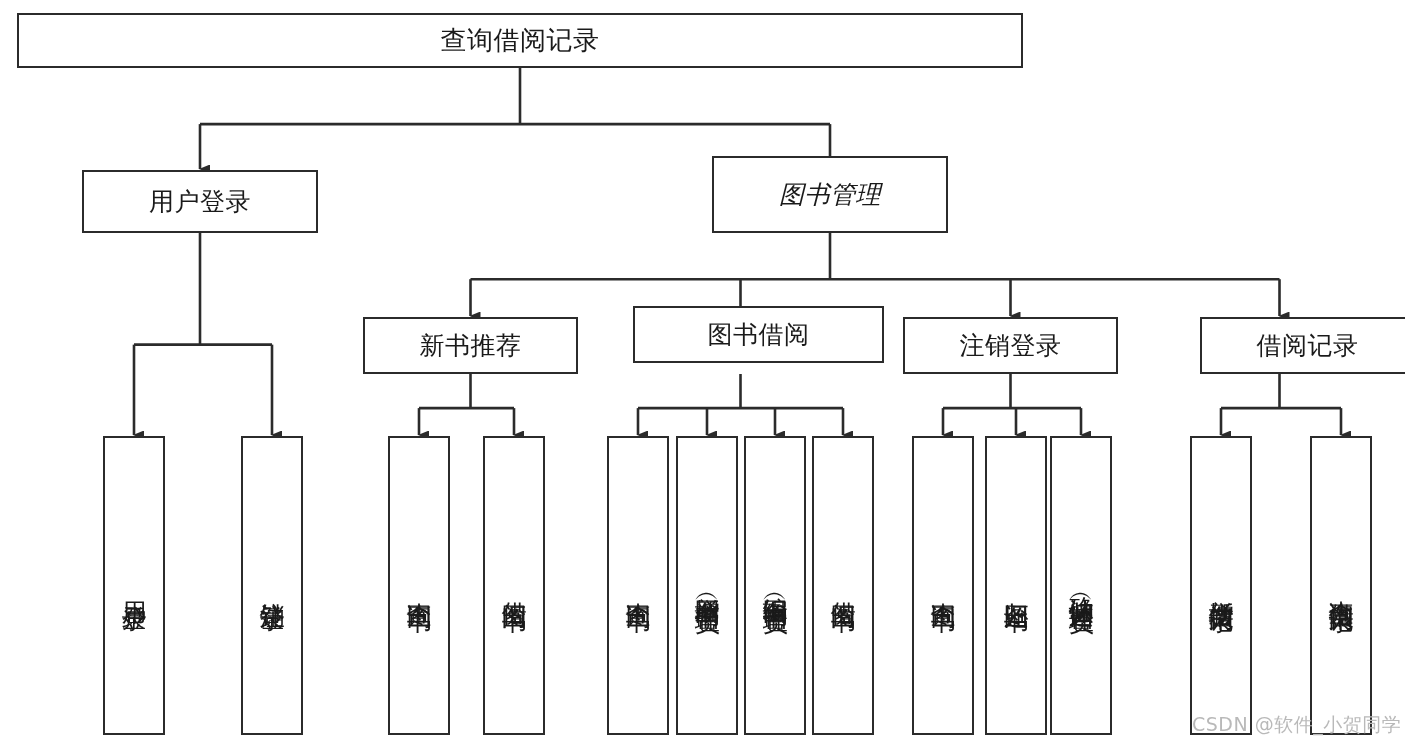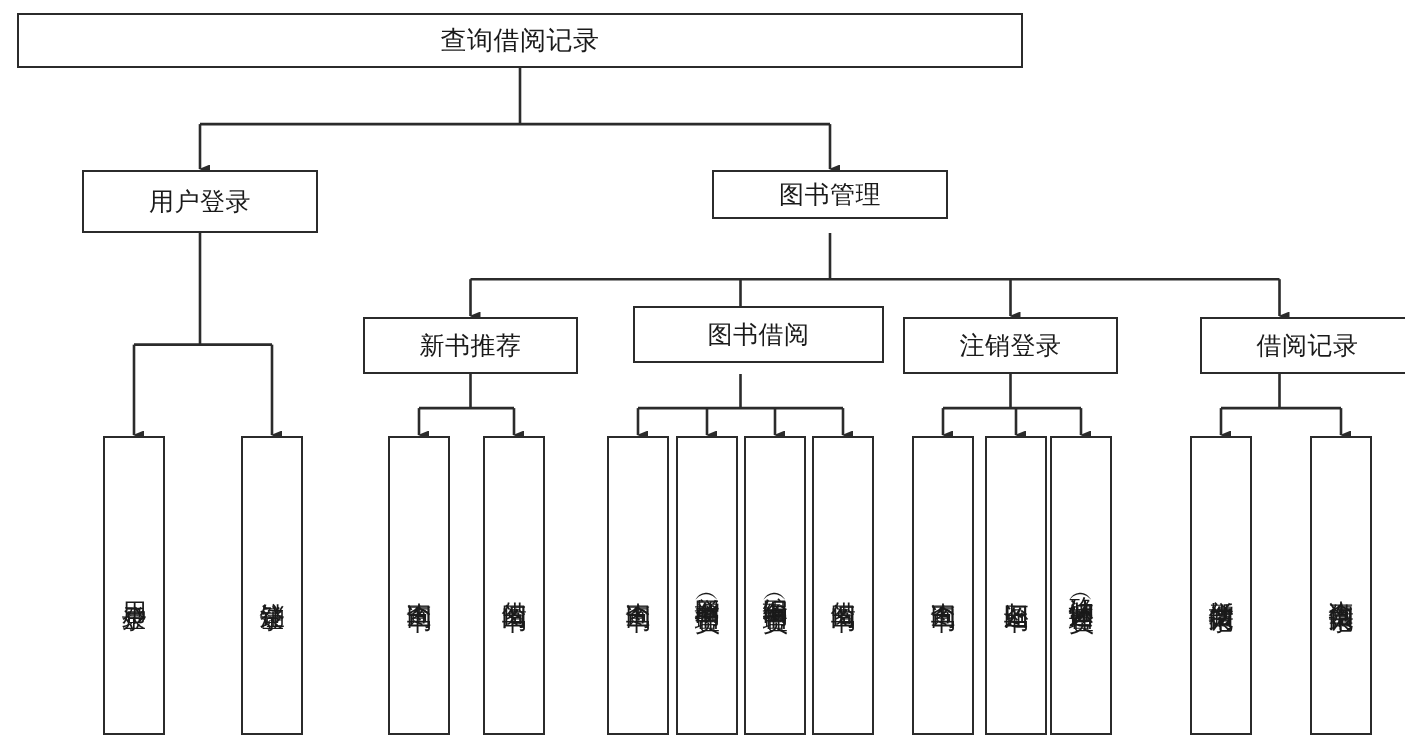--- a/index.html
+++ b/index.html
@@ -120,7 +120,7 @@
       <div class="node horiz" style="left: 82px; top: 170px; width: 236px; height: 63px;">
         <span class="htext">用户登录</span>
       </div>
-      <div class="node horiz" style="left: 712px; top: 170px; width: 236px; height: 49px;">
+      <div class="node horiz" style="left: 712px; top: 156px; width: 236px; height: 77px; font-style: italic;">
         <span class="htext">图书管理</span>
       </div>
       <div class="node horiz" style="left: 363px; top: 317px; width: 215px; height: 57px; align-items: center;">

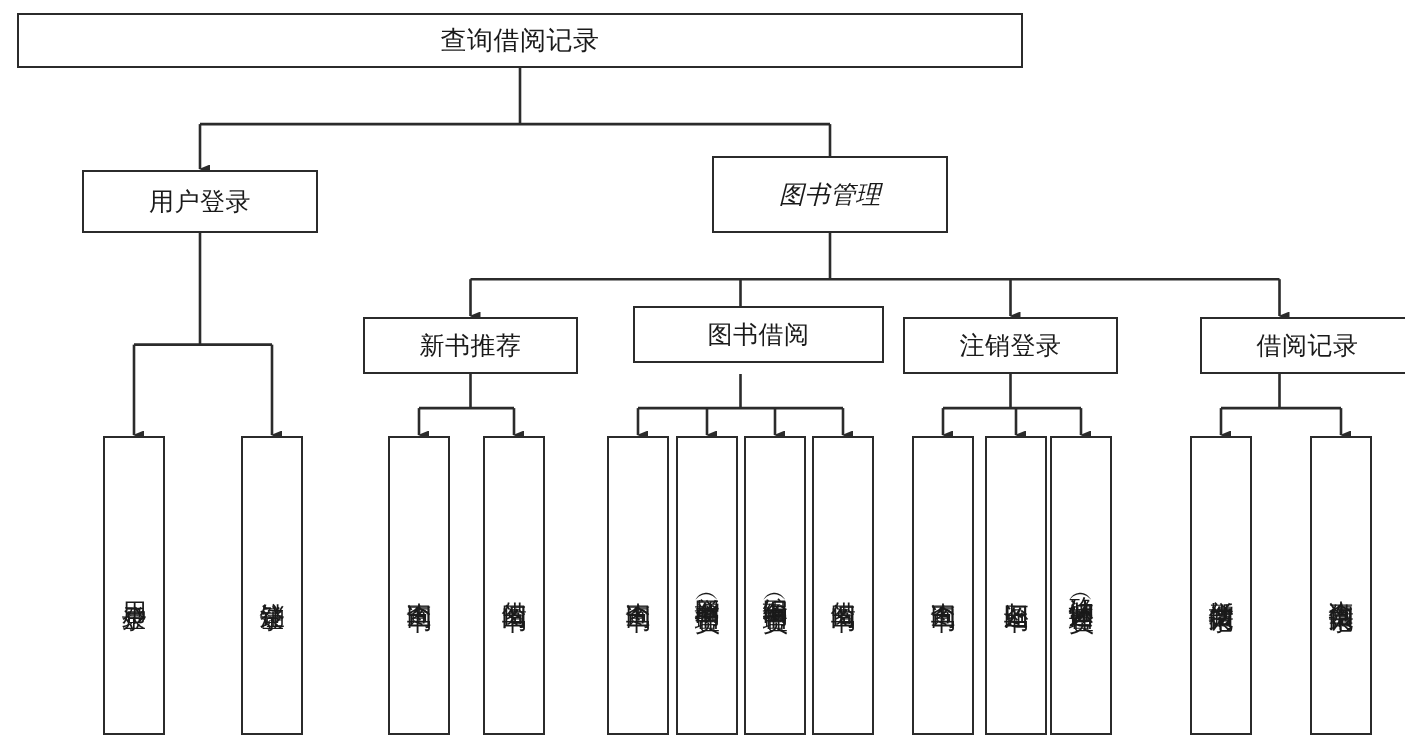--- a/index.html
+++ b/index.html
@@ -176,6 +176,7 @@
       </div>
     </div>
 
+  <div class="watermark" style="left: 1192px; top: 712px; color: rgb(185, 185, 185);">CSDN @软件_小贺同学</div>
 
 </div>
 

